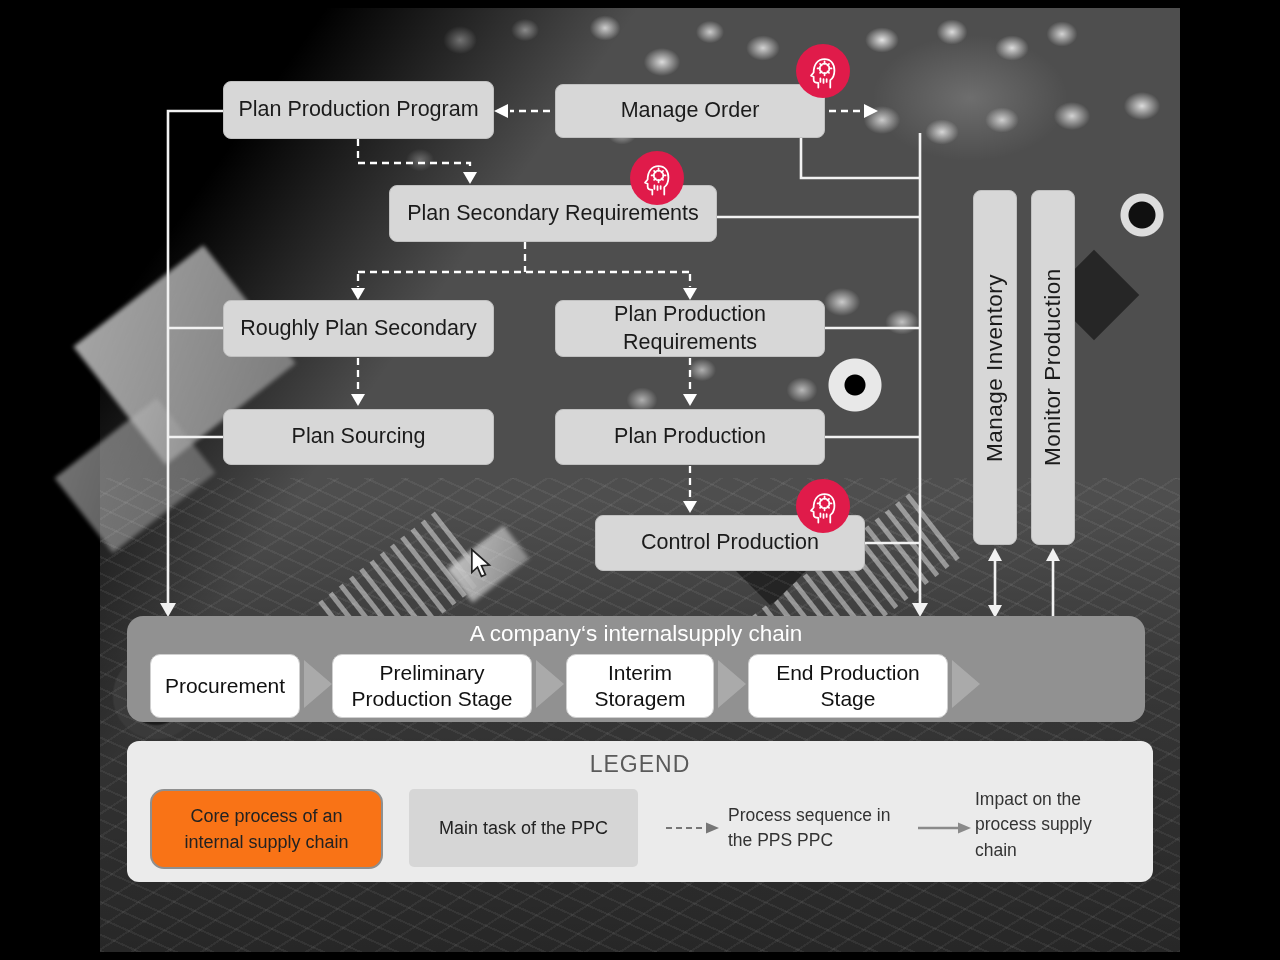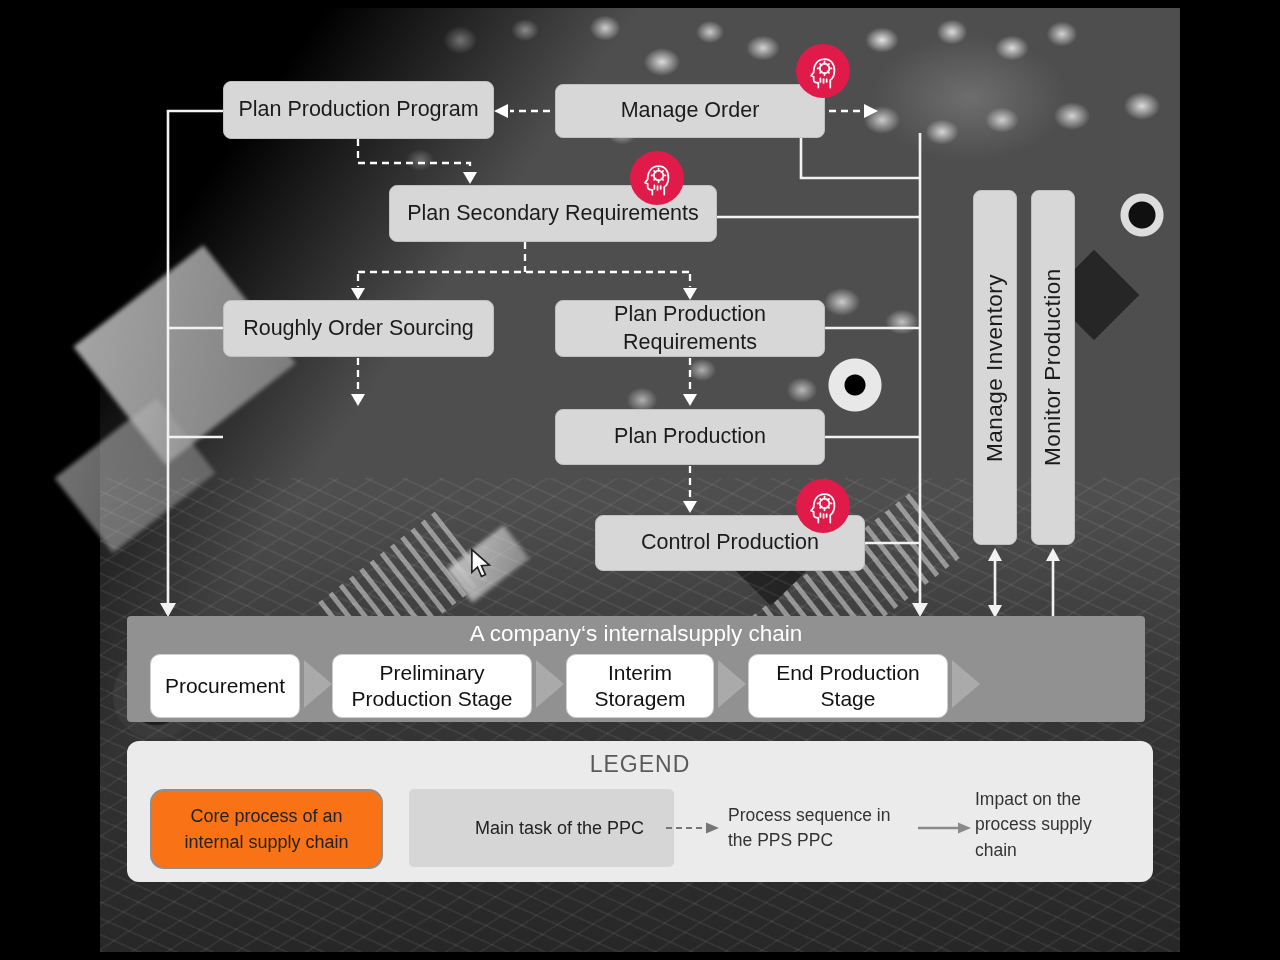--- a/index.html
+++ b/index.html
@@ -140,7 +140,7 @@
   <div class="task" style="left:223px;top:81px;width:271px;height:58px;">Plan Production Program</div>
   <div class="task" style="left:555px;top:84px;width:270px;height:54px;">Manage Order</div>
   <div class="task" style="left:389px;top:185px;width:328px;height:57px;">Plan Secondary Requirements</div>
-  <div class="task" style="left:223px;top:300px;width:271px;height:57px;">Roughly Order Sourcing</div>
+  <div class="task" style="left:223px;top:300px;width:271px;height:57px;">Roughly Plan Secondary</div>
   <div class="task" style="left:555px;top:300px;width:270px;height:57px;">Plan Production Requirements</div>
   <div class="task" style="left:555px;top:409px;width:270px;height:56px;">Plan Production</div>
   <div class="task" style="left:555px;top:515px;width:270px;height:56px;margin-left:40px;">Control Production</div>

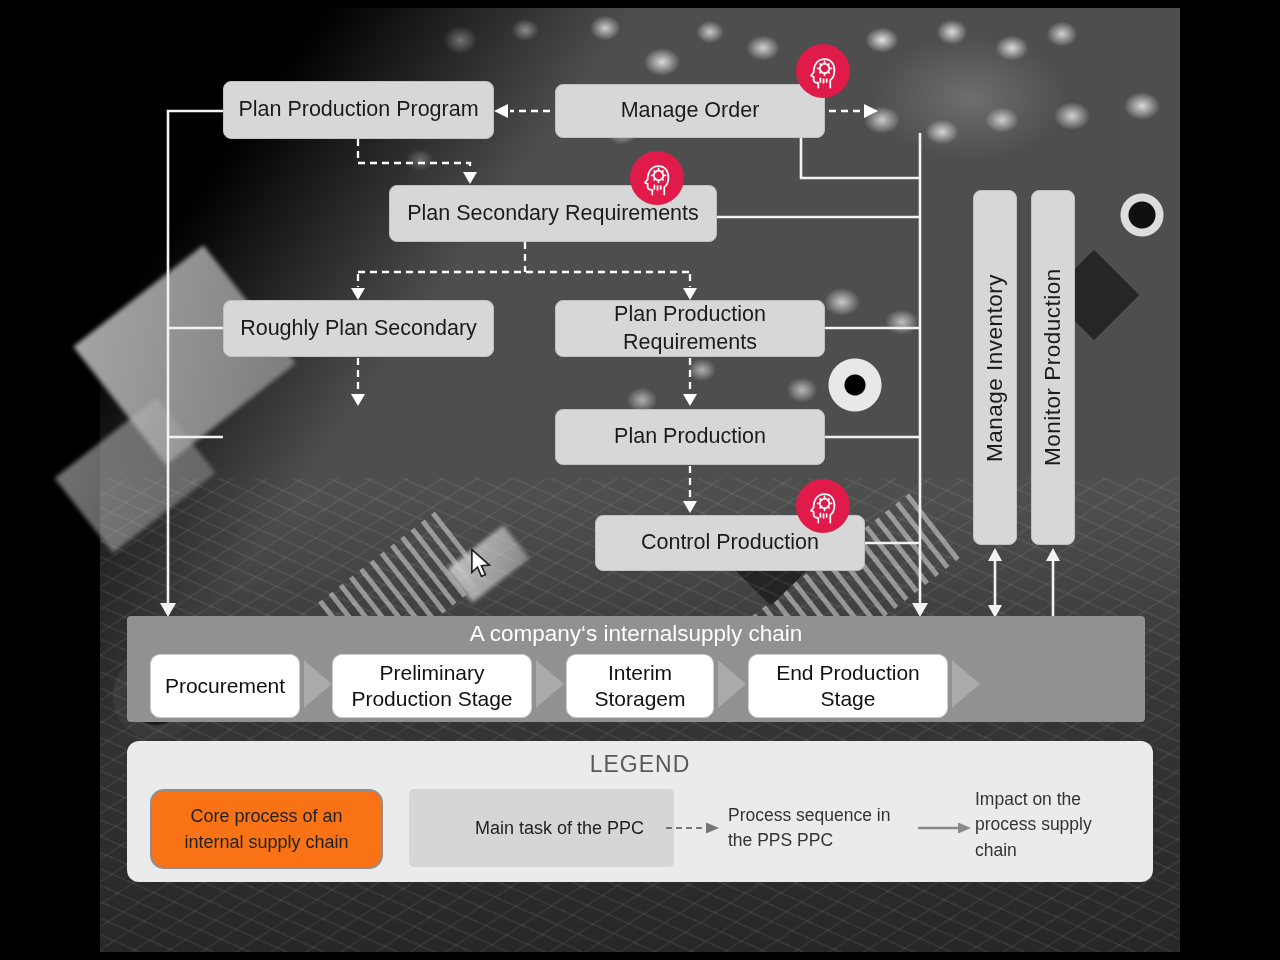--- a/index.html
+++ b/index.html
@@ -142,6 +142,7 @@
   <div class="task" style="left:389px;top:185px;width:328px;height:57px;">Plan Secondary Requirements</div>
   <div class="task" style="left:223px;top:300px;width:271px;height:57px;">Roughly Plan Secondary</div>
   <div class="task" style="left:555px;top:300px;width:270px;height:57px;">Plan Production Requirements</div>
+  <div class="task" style="left:223px;top:409px;width:271px;height:56px;">Plan Sourcing</div>
   <div class="task" style="left:555px;top:409px;width:270px;height:56px;">Plan Production</div>
   <div class="task" style="left:555px;top:515px;width:270px;height:56px;margin-left:40px;">Control Production</div>
   <div class="task vbar" style="left:973px;top:190px;width:44px;height:355px;">Manage Inventory</div>

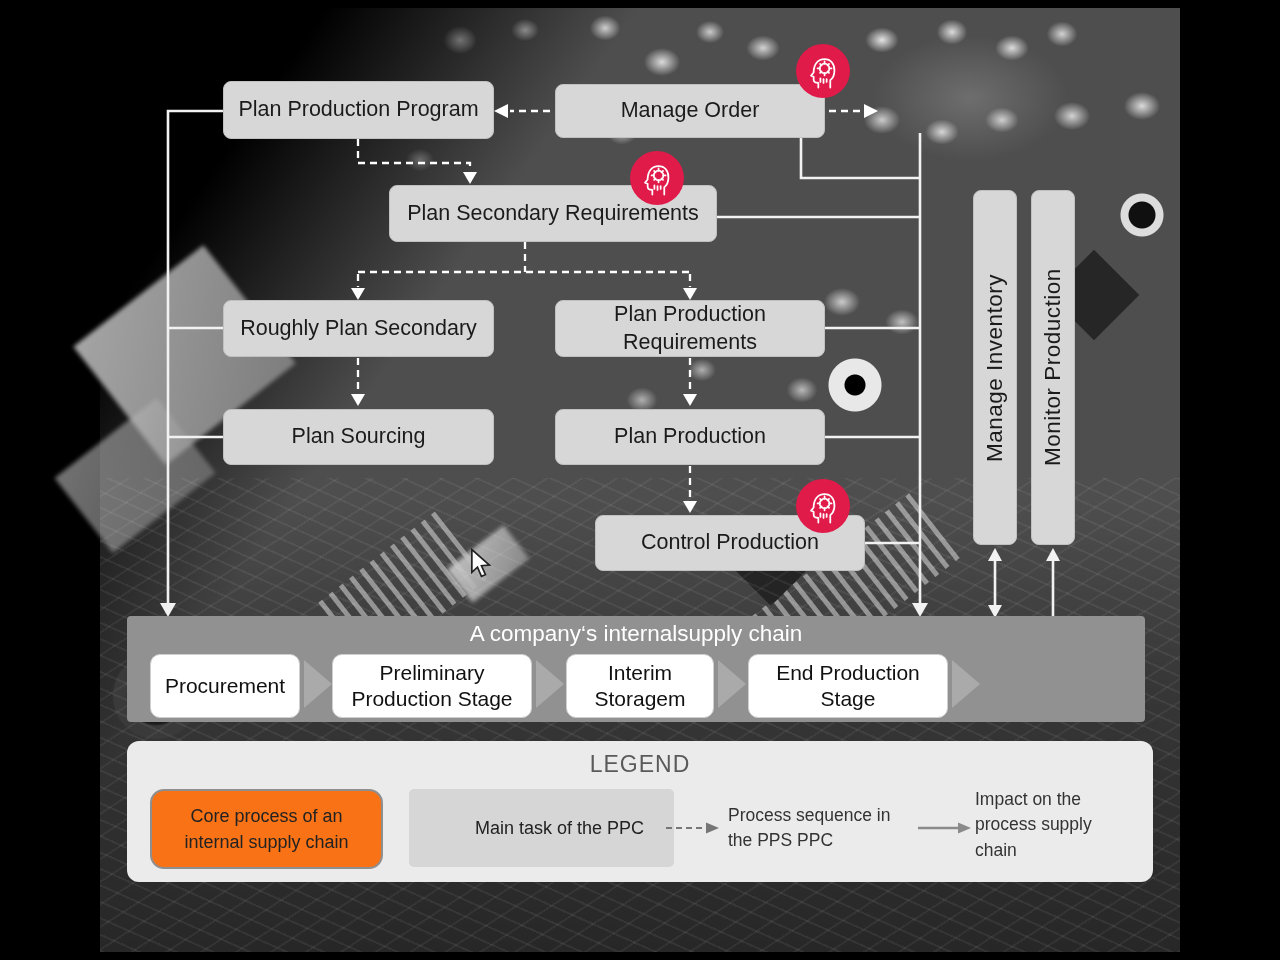--- a/index.html
+++ b/index.html
@@ -53,7 +53,7 @@
   .badge{position:absolute;width:54px;height:54px;}
   
   .chainbar{position:absolute;left:127px;top:616px;width:1018px;height:106px;background:#919191;
-            border-radius:4px;}
+            border-radius:16px;}
   .chaintitle{position:absolute;left:0;top:5px;width:100%;text-align:center;color:#fff;
               font-size:22.5px;}
   .stagebox{position:absolute;top:38px;height:64px;background:#fff;border:1px solid #cfcfcf;

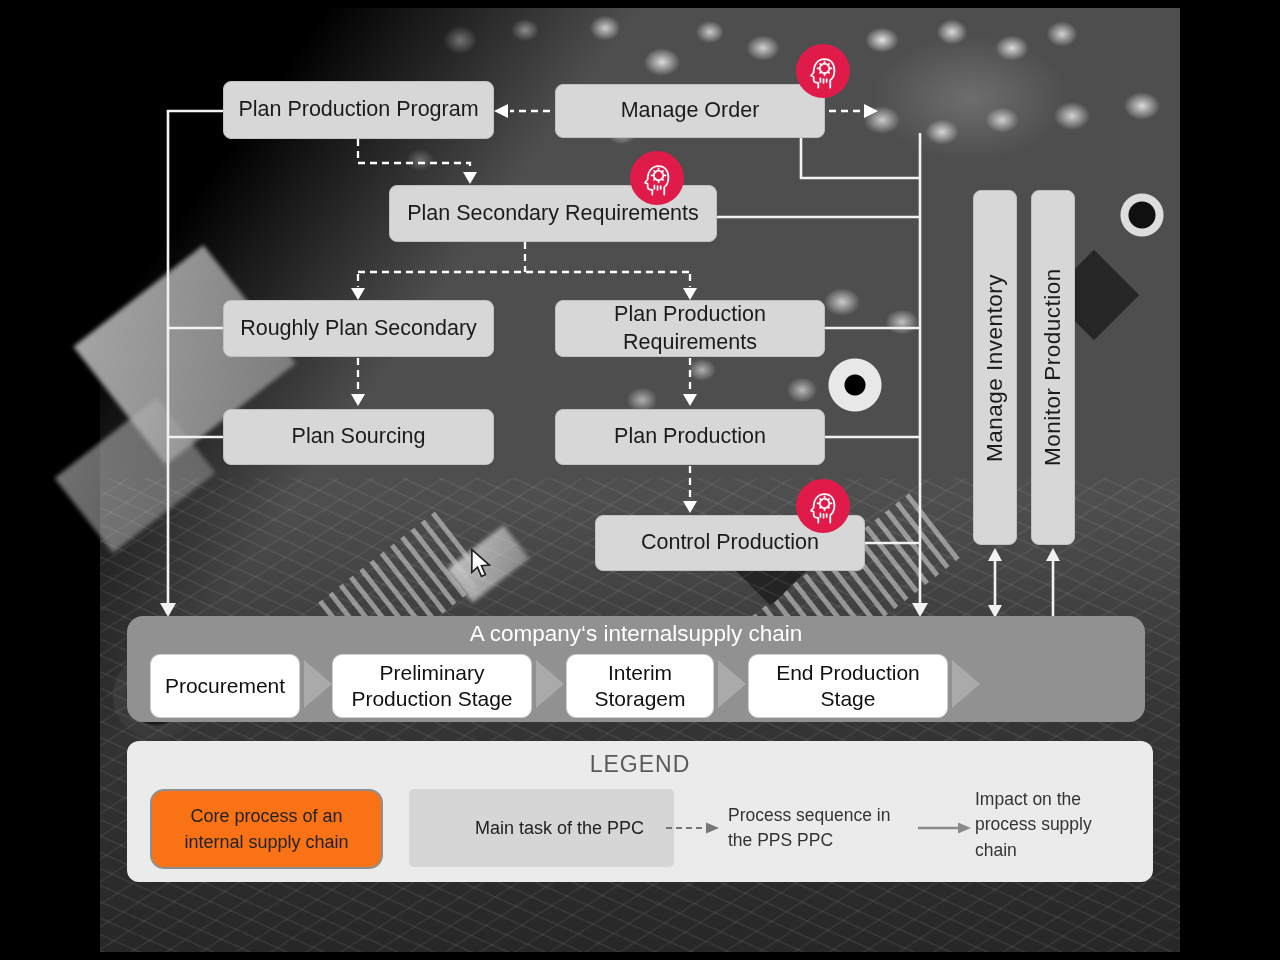--- a/index.html
+++ b/index.html
@@ -70,7 +70,7 @@
            border:2px solid #8f8f8f;border-radius:14px;display:flex;align-items:center;justify-content:center;
            text-align:center;font-size:18px;color:#222;line-height:1.45;box-sizing:border-box;padding:0 14px;}
   .lg-main{position:absolute;left:282px;top:48px;width:229px;height:78px;background:#d6d6d6;border-radius:5px;
-           display:flex;align-items:center;justify-content:center;font-size:18px;color:#222;padding-left:36px;}
+           display:flex;align-items:center;justify-content:center;font-size:18px;color:#222;}
   .lg-label{position:absolute;font-size:17.5px;color:#333;line-height:1.45;}
 </style>
 </head>

